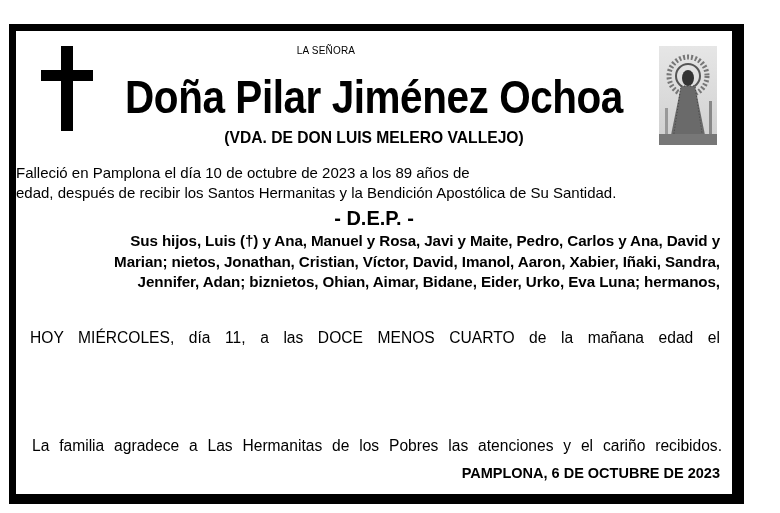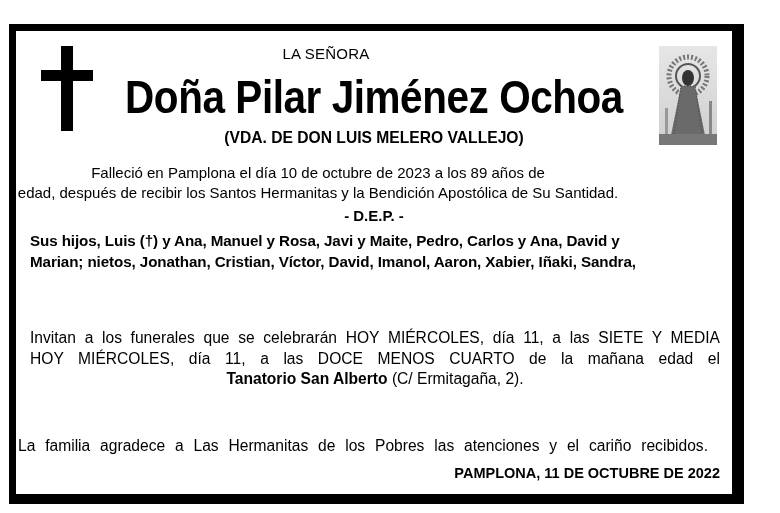--- a/index.html
+++ b/index.html
@@ -16,7 +16,7 @@
   .image-box { position: absolute; left: 643px; top: 15px; width: 58px; height: 99px; background: linear-gradient(#e6e6e6, #cfcfcf); overflow: hidden; }
   .image-box svg { display: block; }
   .txt { position: absolute; white-space: nowrap; }
-  .senora { left: 0; width: 620px; top: 14px; text-align: center; font-size: 15px; letter-spacing: 0.2px; }
+  .senora { left: 0; width: 620px; top: 14px; text-align: center; font-size: 10px; letter-spacing: 0.2px; }
   .name { left: 0; width: 716px; top: 39px; text-align: center; font-size: 46px; font-weight: bold; transform: scaleX(0.88); transform-origin: center; letter-spacing: -0.5px; }
   .vda { left: 0; width: 716px; top: 97px; text-align: center; font-size: 17px; font-weight: bold; transform: scaleX(0.92); }
   .fallecio { left: 0; width: 604px; top: 132px; text-align: center; font-size: 15px; line-height: 20px; white-space: normal; }

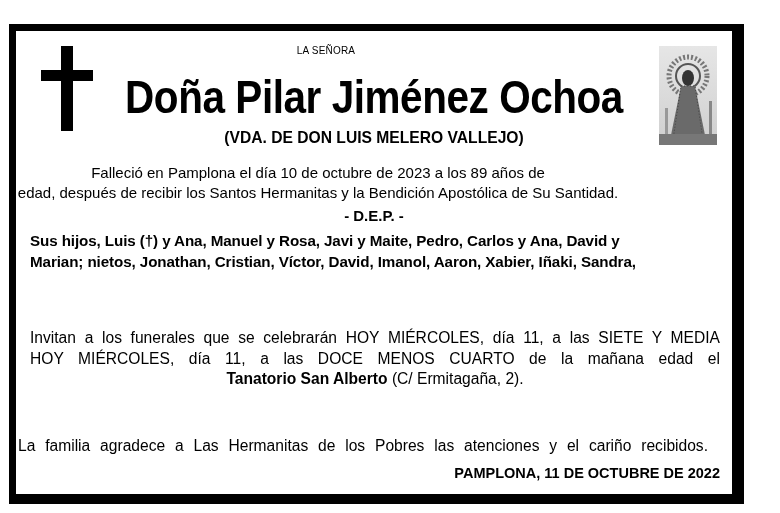--- a/index.html
+++ b/index.html
@@ -19,7 +19,7 @@
   .senora { left: 0; width: 620px; top: 14px; text-align: center; font-size: 10px; letter-spacing: 0.2px; }
   .name { left: 0; width: 716px; top: 39px; text-align: center; font-size: 46px; font-weight: bold; transform: scaleX(0.88); transform-origin: center; letter-spacing: -0.5px; }
   .vda { left: 0; width: 716px; top: 97px; text-align: center; font-size: 17px; font-weight: bold; transform: scaleX(0.92); }
-  .fallecio { left: 0; width: 604px; top: 132px; text-align: center; font-size: 15px; line-height: 20px; white-space: normal; }
+  .fallecio { left: 0; width: 604px; top: 132px; text-align: left; font-size: 15px; line-height: 20px; white-space: normal; }
   .dep { left: 0; width: 716px; top: 176px; text-align: center; font-size: 15px; font-weight: bold; }
   .family { left: 14px; width: 690px; top: 200px; text-align: left; font-size: 15.2px; font-weight: bold; line-height: 20.5px; white-space: normal; letter-spacing: -0.1px; }
   .invite { left: 14px; width: 690px; top: 297px; font-size: 15.6px; line-height: 20.5px; white-space: normal; text-align: justify; }

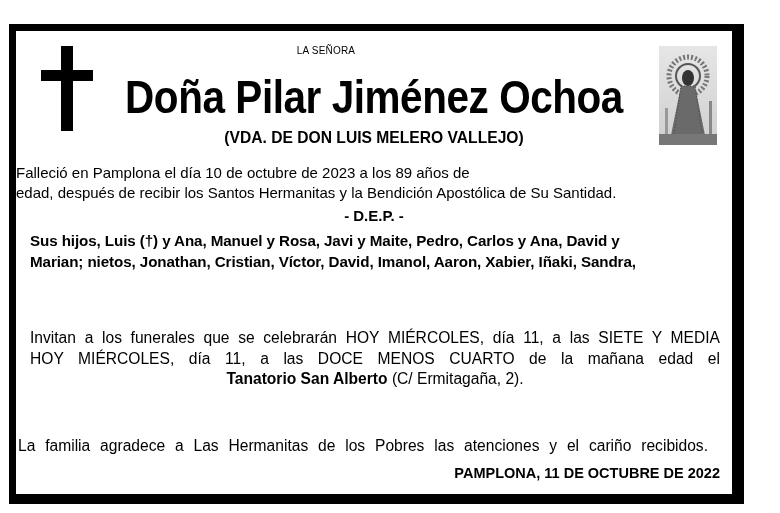--- a/index.html
+++ b/index.html
@@ -20,7 +20,7 @@
   .name { left: 0; width: 716px; top: 39px; text-align: center; font-size: 46px; font-weight: bold; transform: scaleX(0.88); transform-origin: center; letter-spacing: -0.5px; }
   .vda { left: 0; width: 716px; top: 97px; text-align: center; font-size: 17px; font-weight: bold; transform: scaleX(0.92); }
   .fallecio { left: 0; width: 604px; top: 132px; text-align: left; font-size: 15px; line-height: 20px; white-space: normal; }
-  .dep { left: 0; width: 716px; top: 176px; text-align: center; font-size: 15px; font-weight: bold; }
+  .dep { left: 0; width: 716px; top: 176px; text-align: center; font-size: 20px; font-weight: bold; }
   .family { left: 14px; width: 690px; top: 200px; text-align: left; font-size: 15.2px; font-weight: bold; line-height: 20.5px; white-space: normal; letter-spacing: -0.1px; }
   .invite { left: 14px; width: 690px; top: 297px; font-size: 15.6px; line-height: 20.5px; white-space: normal; text-align: justify; }
   .invite .line { display: block; text-align: justify; text-align-last: justify; }

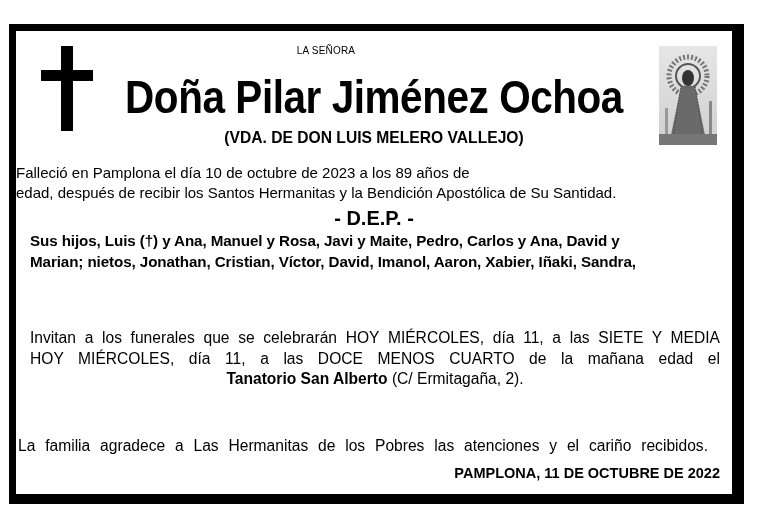--- a/index.html
+++ b/index.html
@@ -21,7 +21,7 @@
   .vda { left: 0; width: 716px; top: 97px; text-align: center; font-size: 17px; font-weight: bold; transform: scaleX(0.92); }
   .fallecio { left: 0; width: 604px; top: 132px; text-align: left; font-size: 15px; line-height: 20px; white-space: normal; }
   .dep { left: 0; width: 716px; top: 176px; text-align: center; font-size: 20px; font-weight: bold; }
-  .family { left: 14px; width: 690px; top: 200px; text-align: left; font-size: 15.2px; font-weight: bold; line-height: 20.5px; white-space: normal; letter-spacing: -0.1px; }
+  .family { left: 14px; width: 690px; top: 200px; text-align: right; font-size: 15.2px; font-weight: bold; line-height: 20.5px; white-space: normal; letter-spacing: -0.1px; }
   .invite { left: 14px; width: 690px; top: 297px; font-size: 15.6px; line-height: 20.5px; white-space: normal; text-align: justify; }
   .invite .line { display: block; text-align: justify; text-align-last: justify; }
   .invite .center { display: block; text-align: center; }

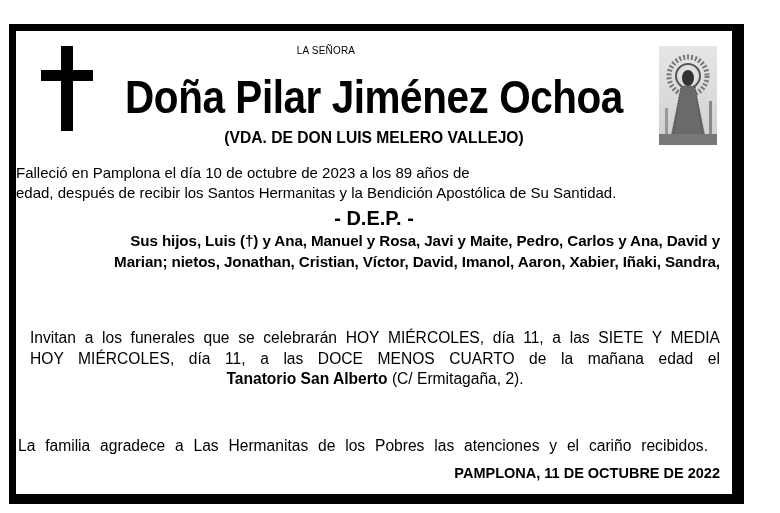--- a/index.html
+++ b/index.html
@@ -66,6 +66,7 @@
   <div class="txt family">
     <div>Sus hijos, Luis (†) y Ana, Manuel y Rosa, Javi y Maite, Pedro, Carlos y Ana, David y</div>
     <div>Marian; nietos, Jonathan, Cristian, Víctor, David, Imanol, Aaron, Xabier, Iñaki, Sandra,</div>
+    <div>Jennifer, Adan; biznietos, Ohian, Aimar, Bidane, Eider, Urko, Eva Luna; hermanos,</div>
   </div>
 
   <div class="txt invite">

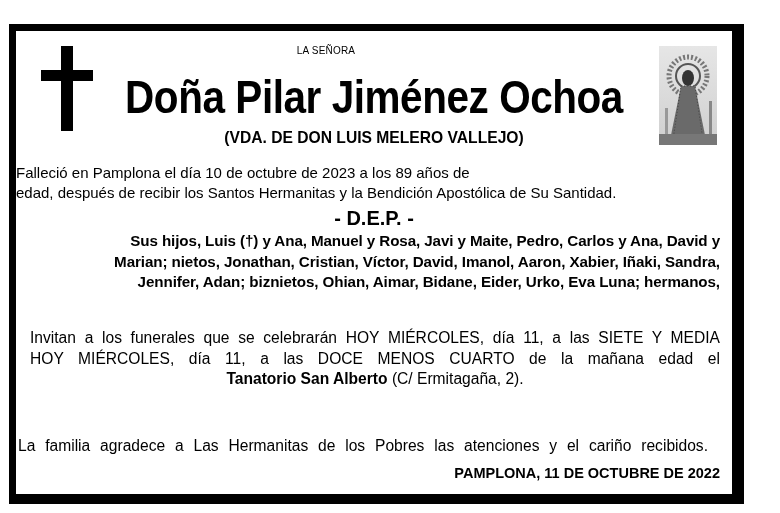--- a/index.html
+++ b/index.html
@@ -70,7 +70,6 @@
   </div>
 
   <div class="txt invite">
-    <span class="line">Invitan a los funerales que se celebrarán HOY MIÉRCOLES, día 11, a las SIETE Y MEDIA</span>
     <span class="line">HOY MIÉRCOLES, día 11, a las DOCE MENOS CUARTO de la mañana edad el</span>
     <span class="center"><b>Tanatorio San Alberto</b><span> (C/ Ermitagaña, 2).</span></span>
   </div>

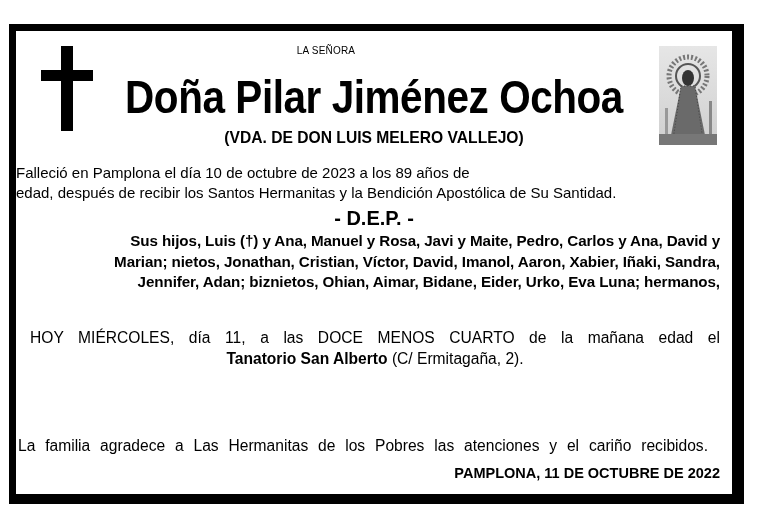--- a/index.html
+++ b/index.html
@@ -71,7 +71,6 @@
 
   <div class="txt invite">
     <span class="line">HOY MIÉRCOLES, día 11, a las DOCE MENOS CUARTO de la mañana edad el</span>
-    <span class="center"><b>Tanatorio San Alberto</b><span> (C/ Ermitagaña, 2).</span></span>
   </div>
 
   <div class="txt thanks">La familia agradece a Las Hermanitas de los Pobres las atenciones y el cariño recibidos.</div>

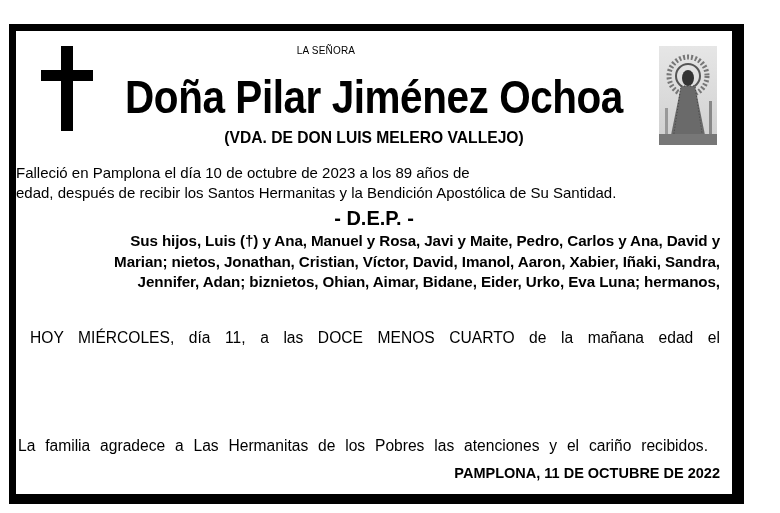--- a/index.html
+++ b/index.html
@@ -26,7 +26,7 @@
   .invite .line { display: block; text-align: justify; text-align-last: justify; }
   .invite .center { display: block; text-align: center; }
   .invite b { font-weight: bold; }
-  .thanks { left: 2px; width: 690px; top: 406px; font-size: 15.6px; text-align: justify; text-align-last: justify; white-space: normal; }
+  .thanks { left: 16px; width: 690px; top: 406px; font-size: 15.6px; text-align: justify; text-align-last: justify; white-space: normal; }
   .place-date { right: 12px; top: 434px; font-size: 14.5px; font-weight: bold; }
 </style>
 </head>

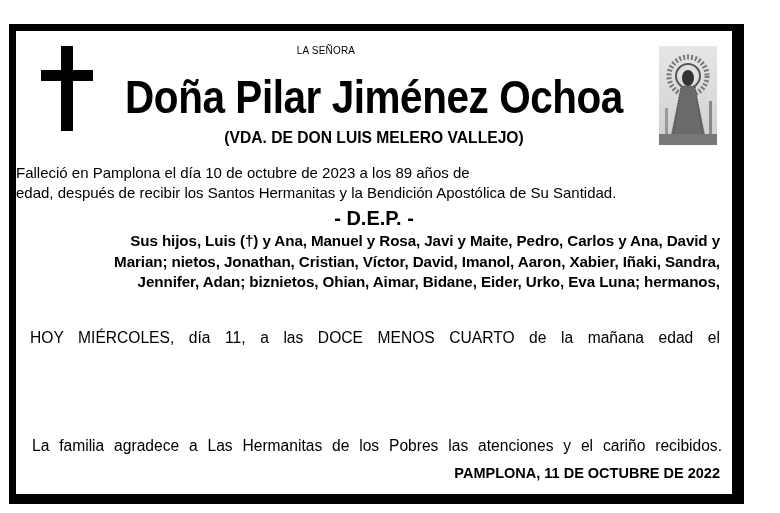--- a/index.html
+++ b/index.html
@@ -75,7 +75,7 @@
 
   <div class="txt thanks">La familia agradece a Las Hermanitas de los Pobres las atenciones y el cariño recibidos.</div>
 
-  <div class="txt place-date">PAMPLONA, 11 DE OCTUBRE DE 2022</div>
+  <div class="txt place-date">PAMPLONA, 6 DE OCTUBRE DE 2023</div>
 
 </div>
 

